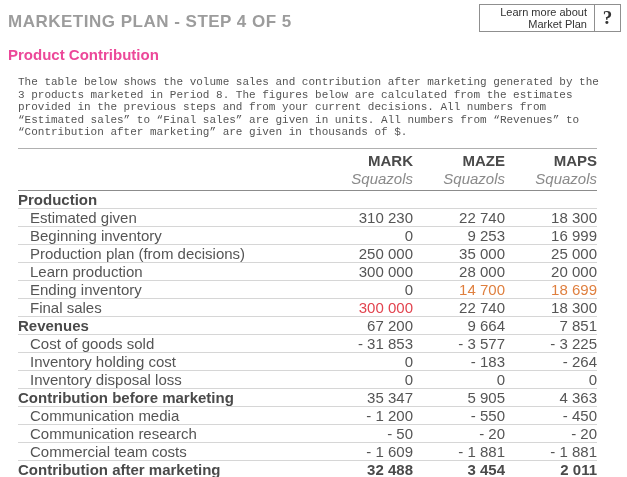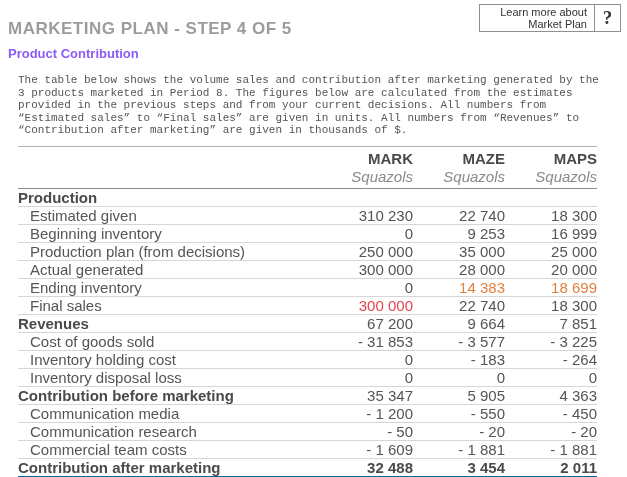--- a/index.html
+++ b/index.html
@@ -7,7 +7,7 @@
     font-family:"Liberation Sans", sans-serif; overflow:hidden; }
 
   .topbar { position:relative; height:36px; }
-  .page-title { position:absolute; left:8px; top:19px; font-size:17px; font-weight:bold;
+  .page-title { position:absolute; left:8px; top:12px; font-size:17px; font-weight:bold;
     color:#9c9c9c; letter-spacing:0.5px; }
 
   .help-box { position:absolute; right:6px; top:4px; display:flex; align-items:stretch;

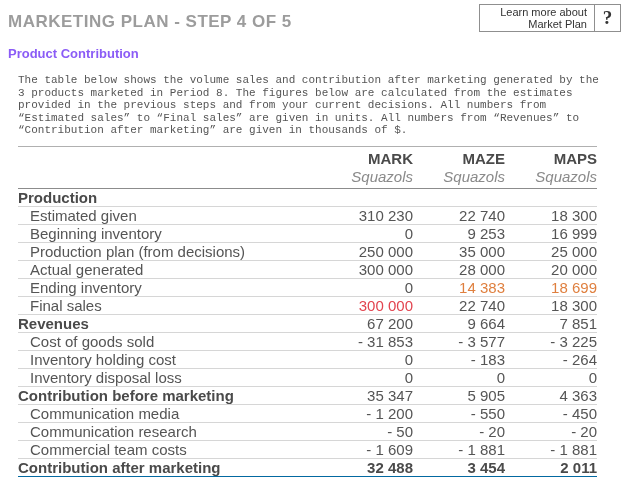--- a/index.html
+++ b/index.html
@@ -19,7 +19,7 @@
     display:flex; align-items:center; justify-content:center;
     font-family:"Liberation Serif", serif; font-size:19px; font-weight:bold; color:#333; }
 
-  .section-title { margin:10px 0 0 8px; font-size:13px; font-weight:bold; color:#8b5cf6; }
+  .section-title { margin:10px 0 0 8px; font-size:15px; font-weight:bold; color:#ec4899; }
 
   .description { margin:13px 24px 0 18px; width:594px; font-size:11px; line-height:12.5px;
     color:#555;font-family:Liberation Mono, monospace; }

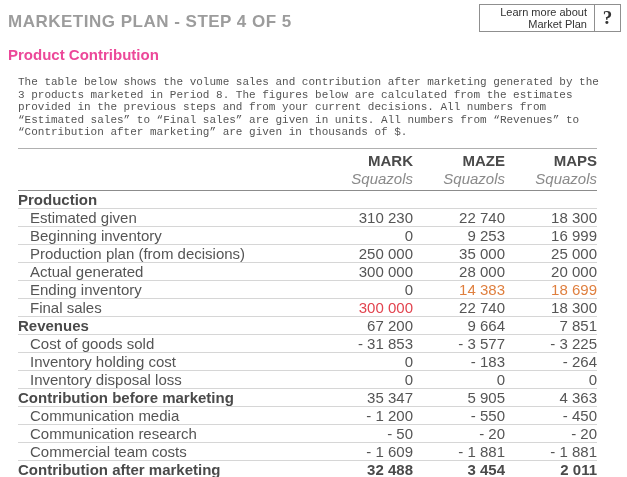--- a/index.html
+++ b/index.html
@@ -109,7 +109,7 @@
         <td class="num">25 000</td>
       </tr>
       <tr class="item">
-        <td class="label">Actual generated</td>
+        <td class="label">Learn production</td>
         <td class="num">300 000</td>
         <td class="num">28 000</td>
         <td class="num">20 000</td>

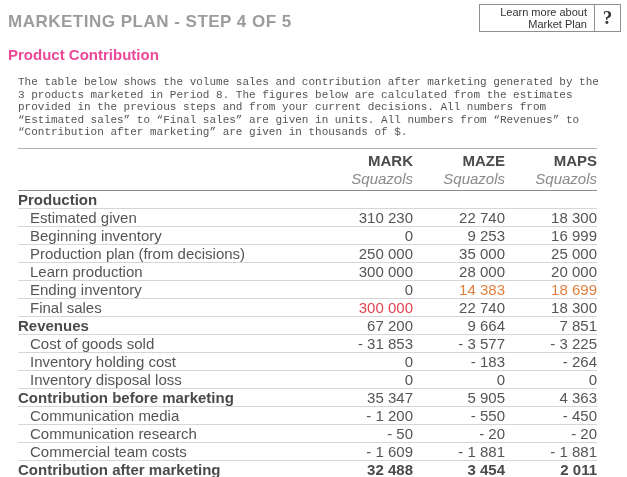--- a/index.html
+++ b/index.html
@@ -117,7 +117,7 @@
       <tr class="item">
         <td class="label">Ending inventory</td>
         <td class="num">0</td>
-        <td class="num" style="color: rgb(223, 127, 62);">14 383</td>
+        <td class="num" style="color: rgb(223, 127, 62);">14 700</td>
         <td class="num" style="color: rgb(223, 127, 62);">18 699</td>
       </tr>
       <tr class="item">

